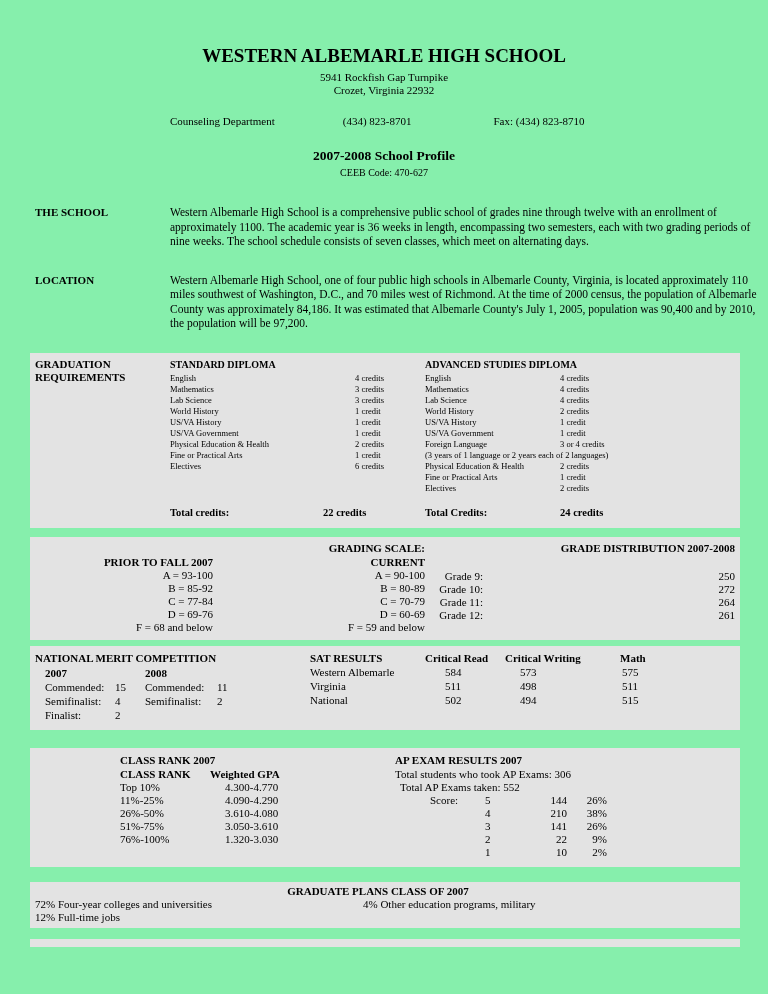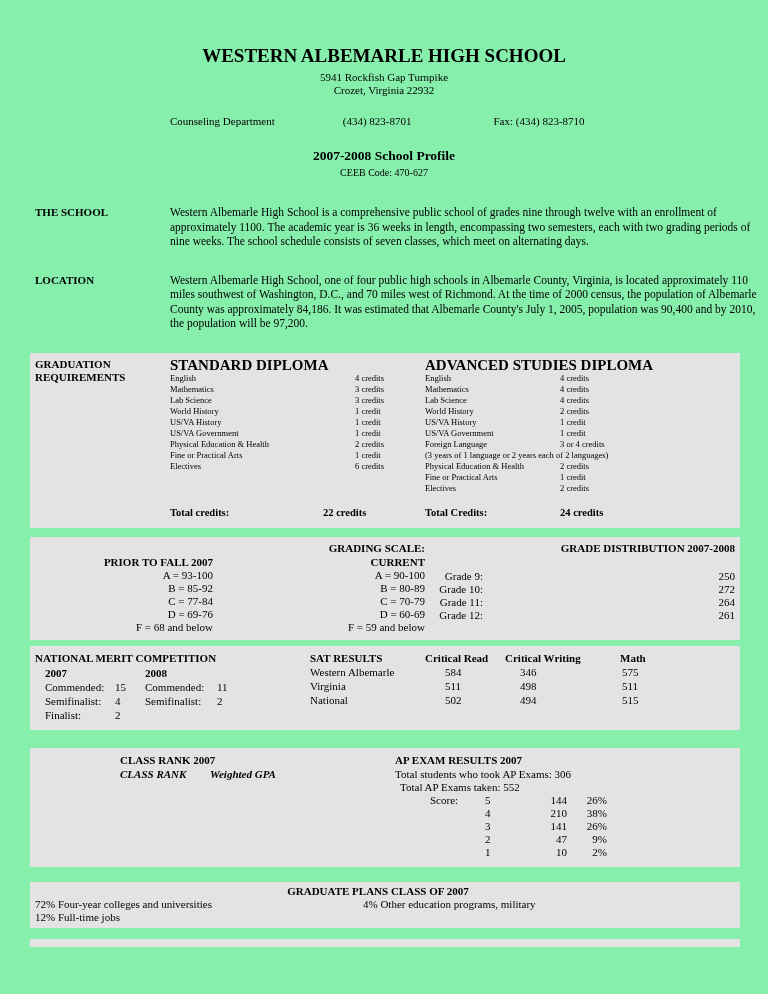--- a/index.html
+++ b/index.html
@@ -34,7 +34,7 @@
   .dip-col { display:flex; flex-direction:column; }
   .std-col { flex:0 0 255px; }
   .adv-col { flex:1; }
-  .dip-title { font-size:15px; font-weight:bold; line-height:14px; margin-bottom:1px; }
+  .dip-title { font-size:10px; font-weight:bold; line-height:14px; margin-bottom:1px; }
   .dip-row { display:grid; font-size:8.5px; line-height:11px; }
   .std-col .dip-row { grid-template-columns:185px 1fr; }
   .adv-col .dip-row { grid-template-columns:135px 1fr; }

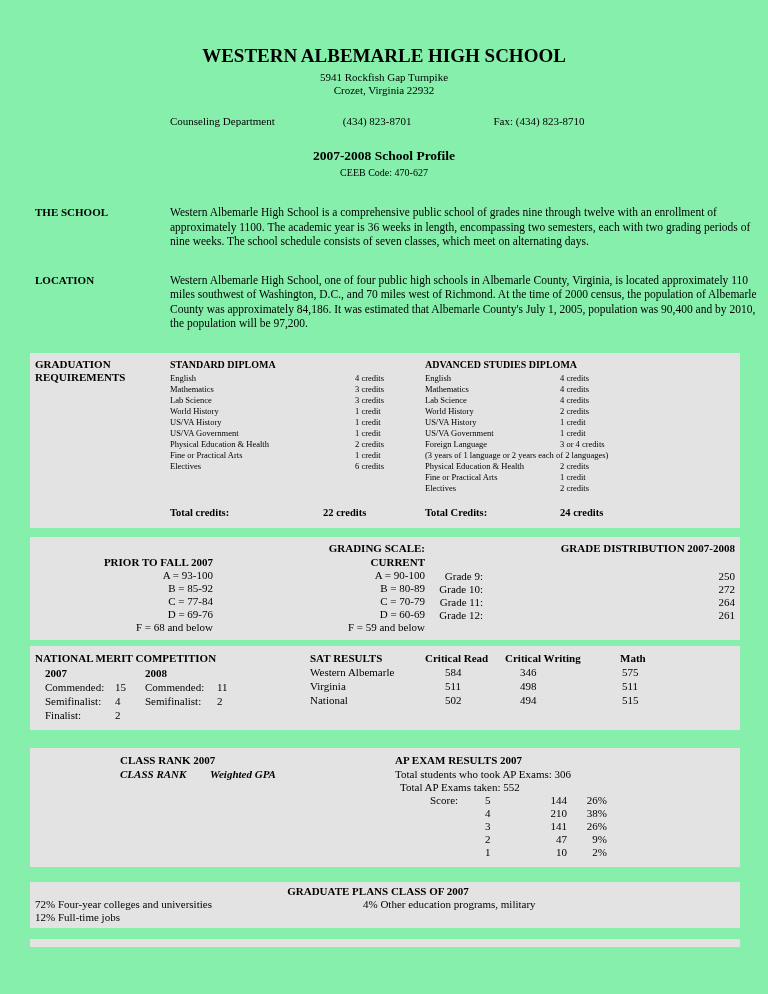--- a/index.html
+++ b/index.html
@@ -282,7 +282,7 @@
           <span class="hdr">Math</span>
         <span>Western Albemarle</span>
           <span class="sat-read">584</span>
-          <span class="sat-writing">346</span>
+          <span class="sat-writing">573</span>
           <span class="sat-math">575</span>
         <span>Virginia</span>
           <span class="sat-read">511</span>

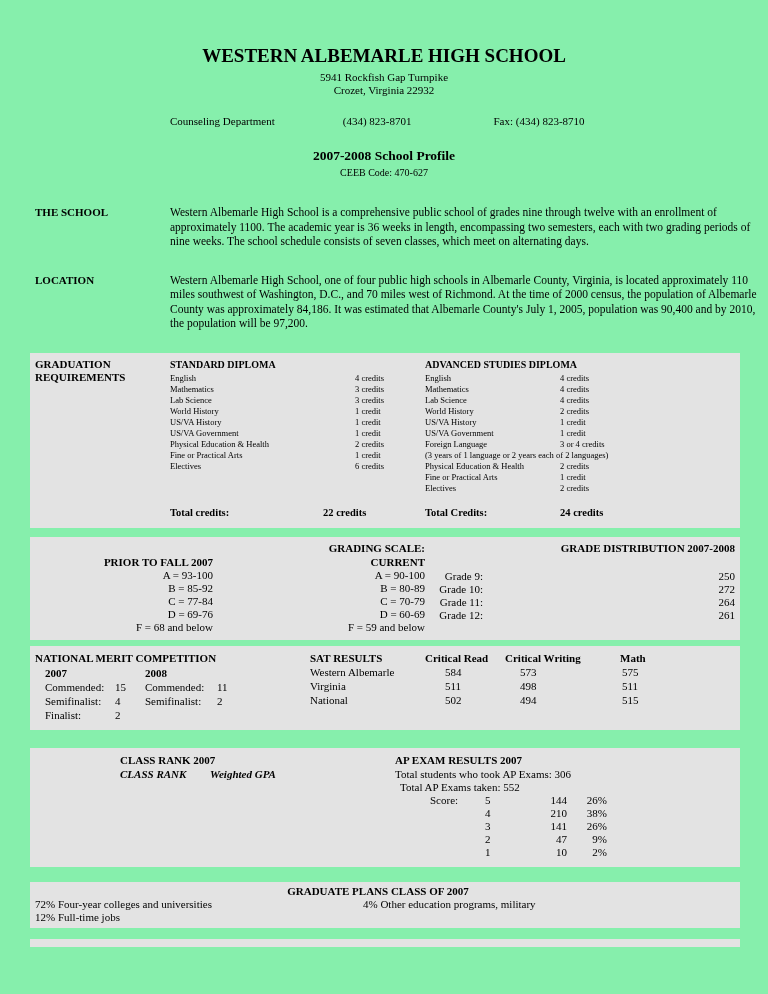--- a/index.html
+++ b/index.html
@@ -68,7 +68,7 @@
   
   .rank-box { display:flex; margin-top:18px; padding:5px 5px 8px 90px; font-size:11px; line-height:13px; }
   .rank-left { flex:0 0 275px; }
-  .rank-hdr-grid { display:grid; grid-template-columns:90px 1fr; font-weight:bold;font-style:italic; }
+  .rank-hdr-grid { display:grid; grid-template-columns:90px 1fr; font-weight:bold; }
   .rank-grid { display:grid; grid-template-columns:105px 1fr; }
   .ap-col { flex:1; }
   .ap-line2 { padding-left:5px; }

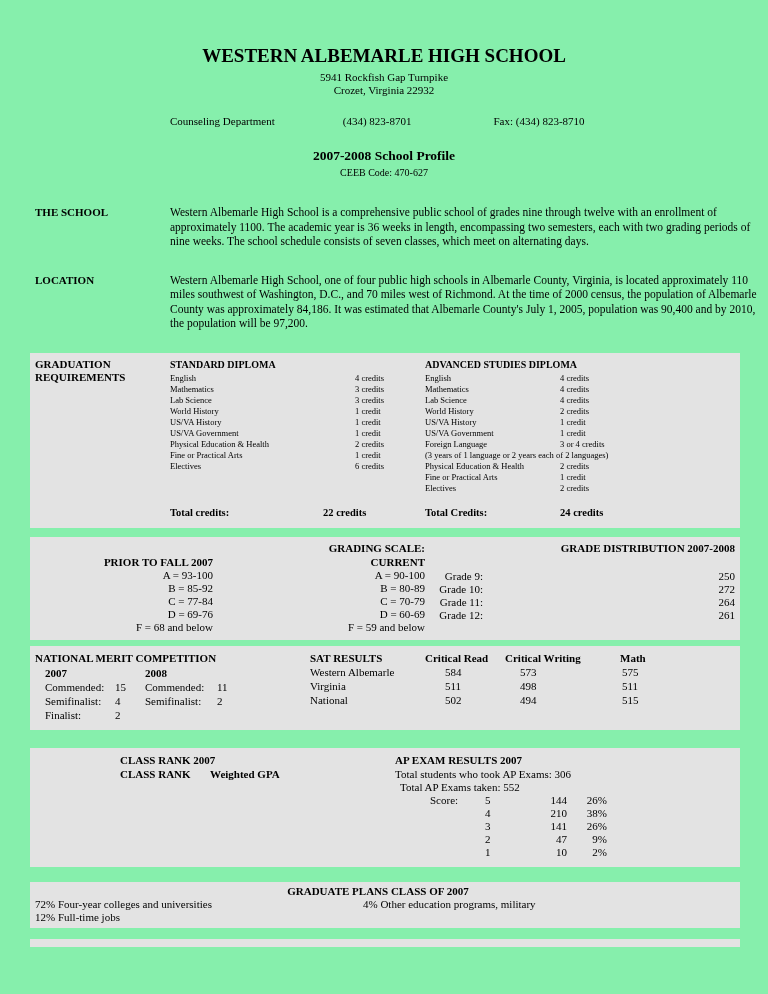--- a/index.html
+++ b/index.html
@@ -302,6 +302,18 @@
       <div class="rank-hdr-grid">
         <span>CLASS RANK</span>
           <span>Weighted GPA</span>
+      </div>
+      <div class="rank-grid">
+        <span>Top 10%</span>
+          <span>4.300-4.770</span>
+        <span>11%-25%</span>
+          <span>4.090-4.290</span>
+        <span>26%-50%</span>
+          <span>3.610-4.080</span>
+        <span>51%-75%</span>
+          <span>3.050-3.610</span>
+        <span>76%-100%</span>
+          <span>1.320-3.030</span>
       </div>
     </div>
     <div class="ap-col">

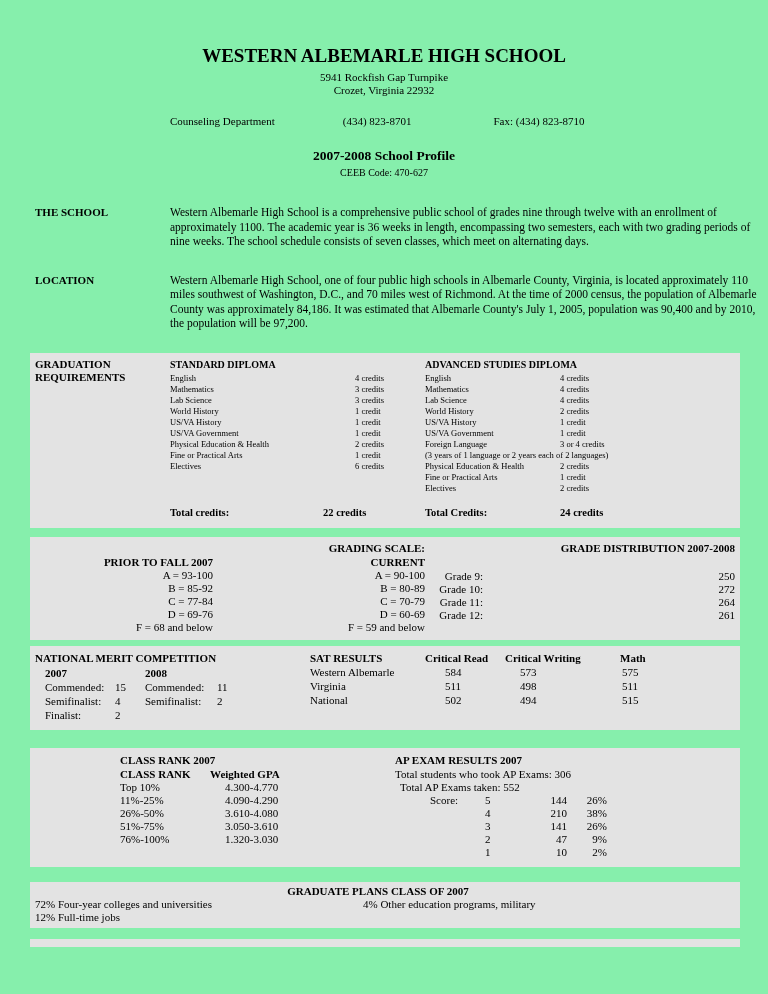--- a/index.html
+++ b/index.html
@@ -335,7 +335,7 @@
           <span class="ap-pct">26%</span>
         <span></span>
           <span>2</span>
-          <span class="ap-count">47</span>
+          <span class="ap-count">22</span>
           <span class="ap-pct">9%</span>
         <span></span>
           <span>1</span>

